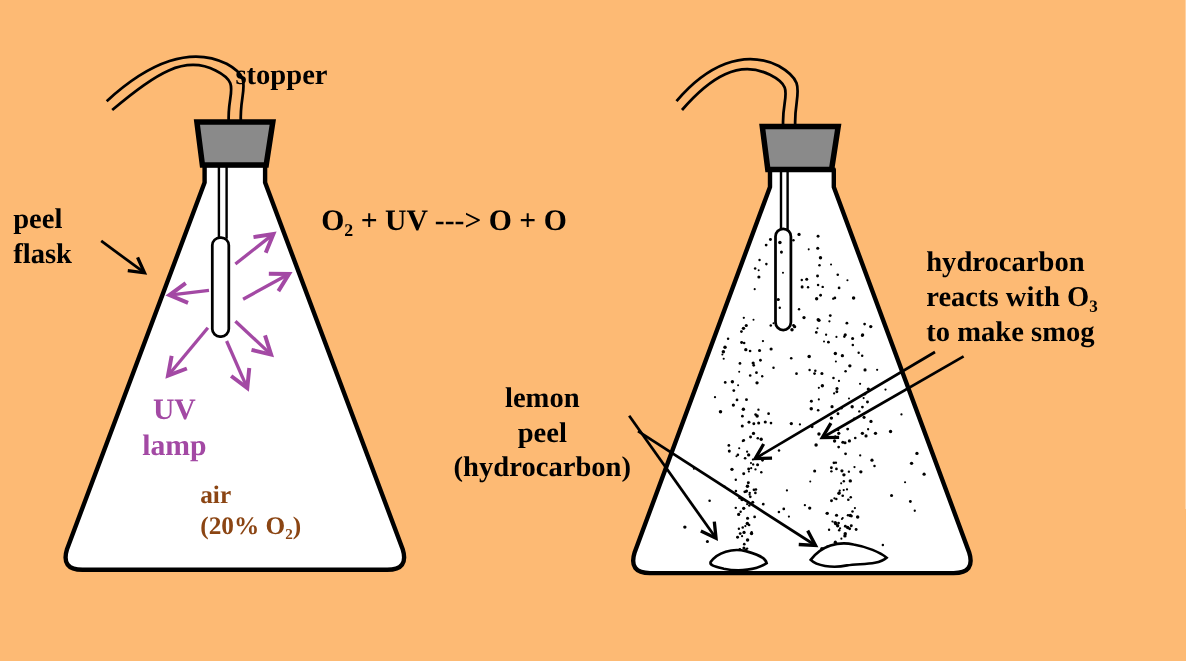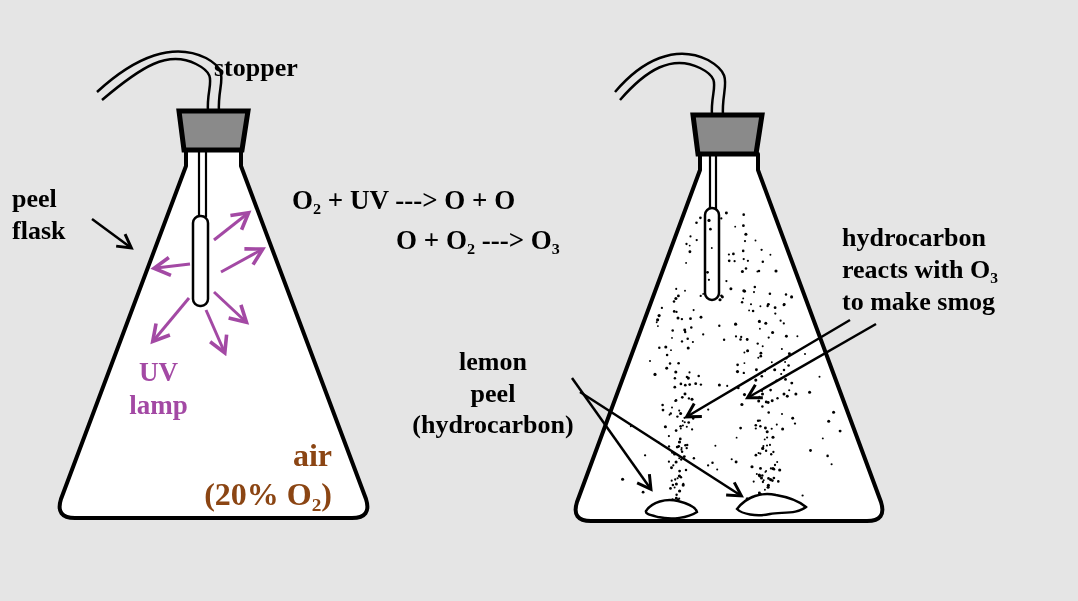--- a/index.html
+++ b/index.html
@@ -7,7 +7,7 @@
     position: relative;
     width: 1078px;
     height: 601px;
-    background: #e5e5e5;
+    background: #fdba74;
     overflow: hidden;
     font-family: "Liberation Serif", "DejaVu Serif", serif;
   }

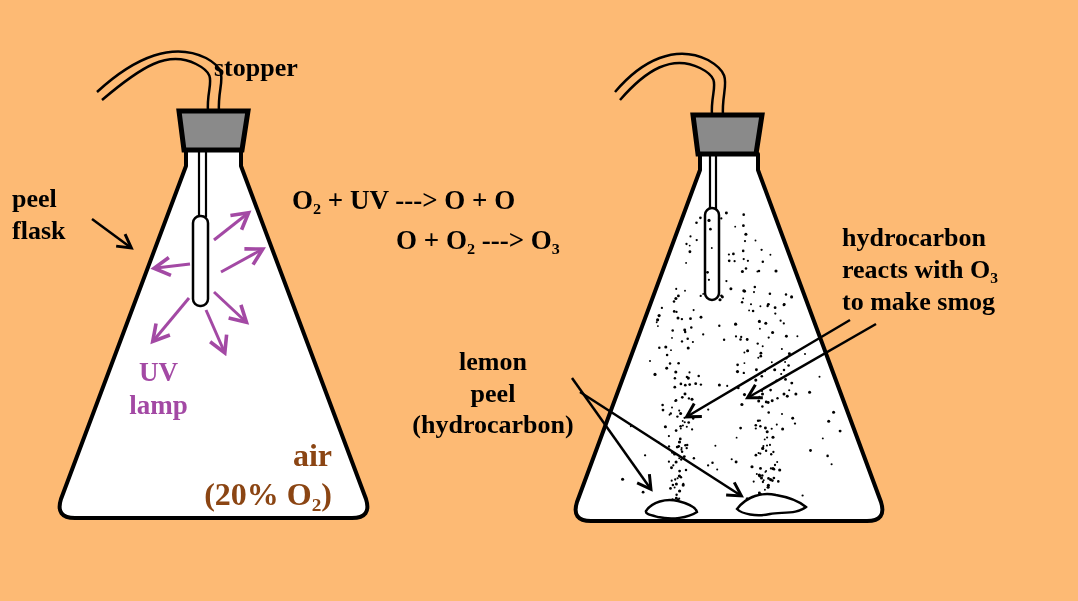--- a/index.html
+++ b/index.html
@@ -432,7 +432,6 @@
   <div class="label lbl-air">air
 (20% O₂)</div>
   <div class="label lbl-rx1">O₂ + UV ---&gt; O + O</div>
-  <div class="label lbl-rx2">O + O₂ ---&gt; O₃</div>
   <div class="label lbl-hydro">hydrocarbon
 reacts with O₃
 to make smog</div>

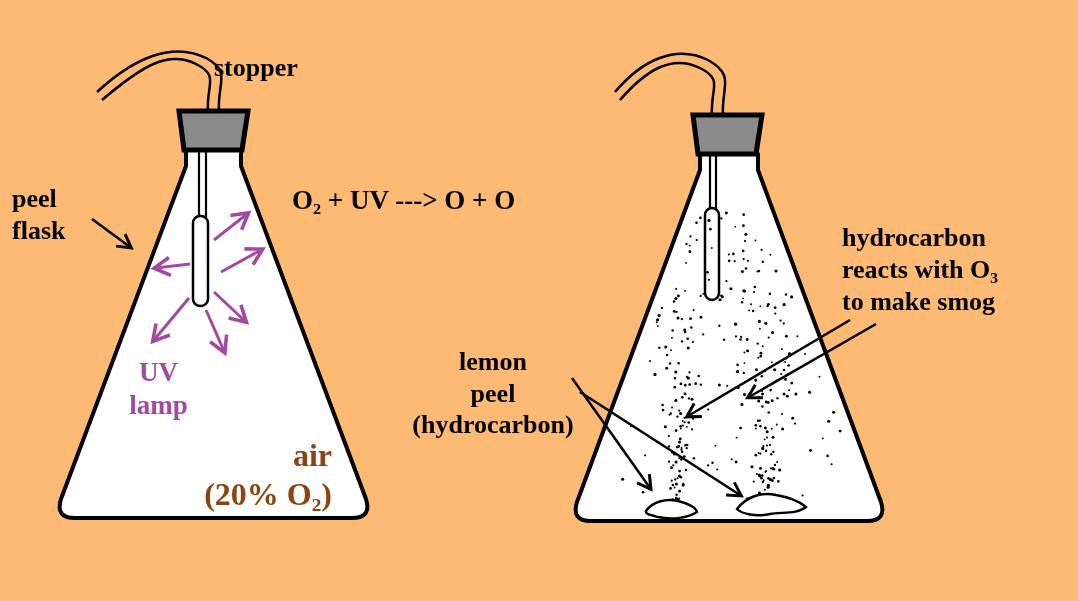--- a/index.html
+++ b/index.html
@@ -22,7 +22,7 @@
   .lbl-stopper    { left: 214px; top: 52px;  font-size: 26px; }
   .lbl-glassflask { left: 12px;  top: 183px; font-size: 26px; }
   .lbl-uvlamp     { left: 111px; top: 356px; width: 95px;  text-align: center; font-size: 27px; color: #A349A4; }
-  .lbl-air        { left: 182px; top: 436px; width: 150px; text-align: right; font-size: 32px; color: #8B4513; }
+  .lbl-air        { left: 182px; top: 436px; width: 150px; text-align: left; font-size: 23px; color: #8B4513; }
   .lbl-rx1        { left: 292px; top: 184px; font-size: 27px; }
   .lbl-rx2        { left: 396px; top: 224px; font-size: 27px; }
   .lbl-lemon      { left: 388px; top: 346px; width: 210px; text-align: center; font-size: 26px; }

